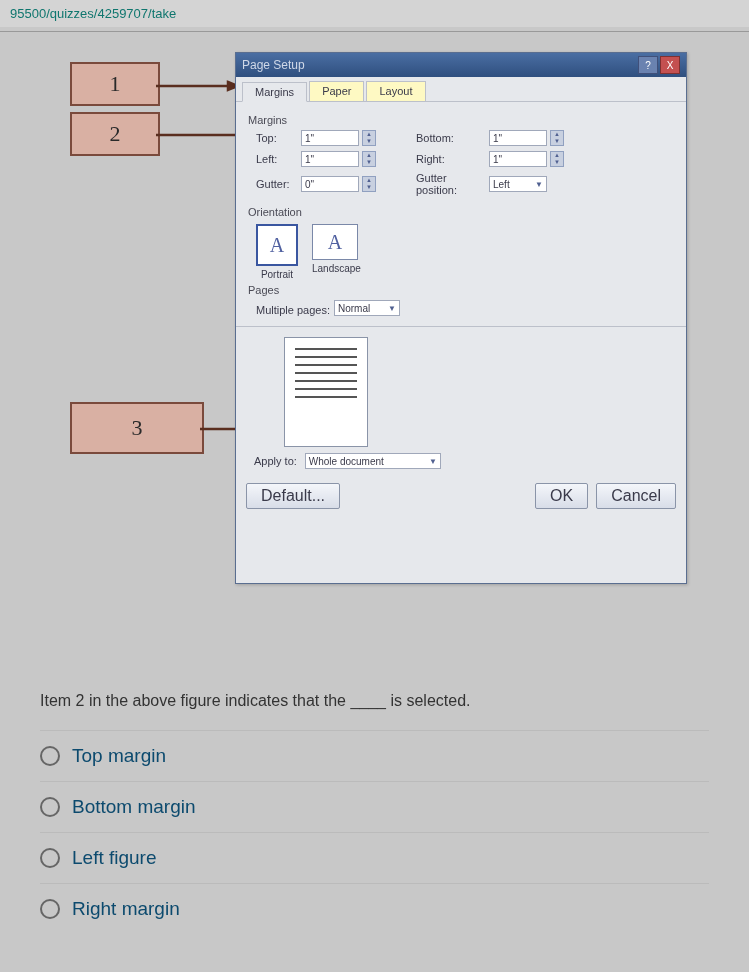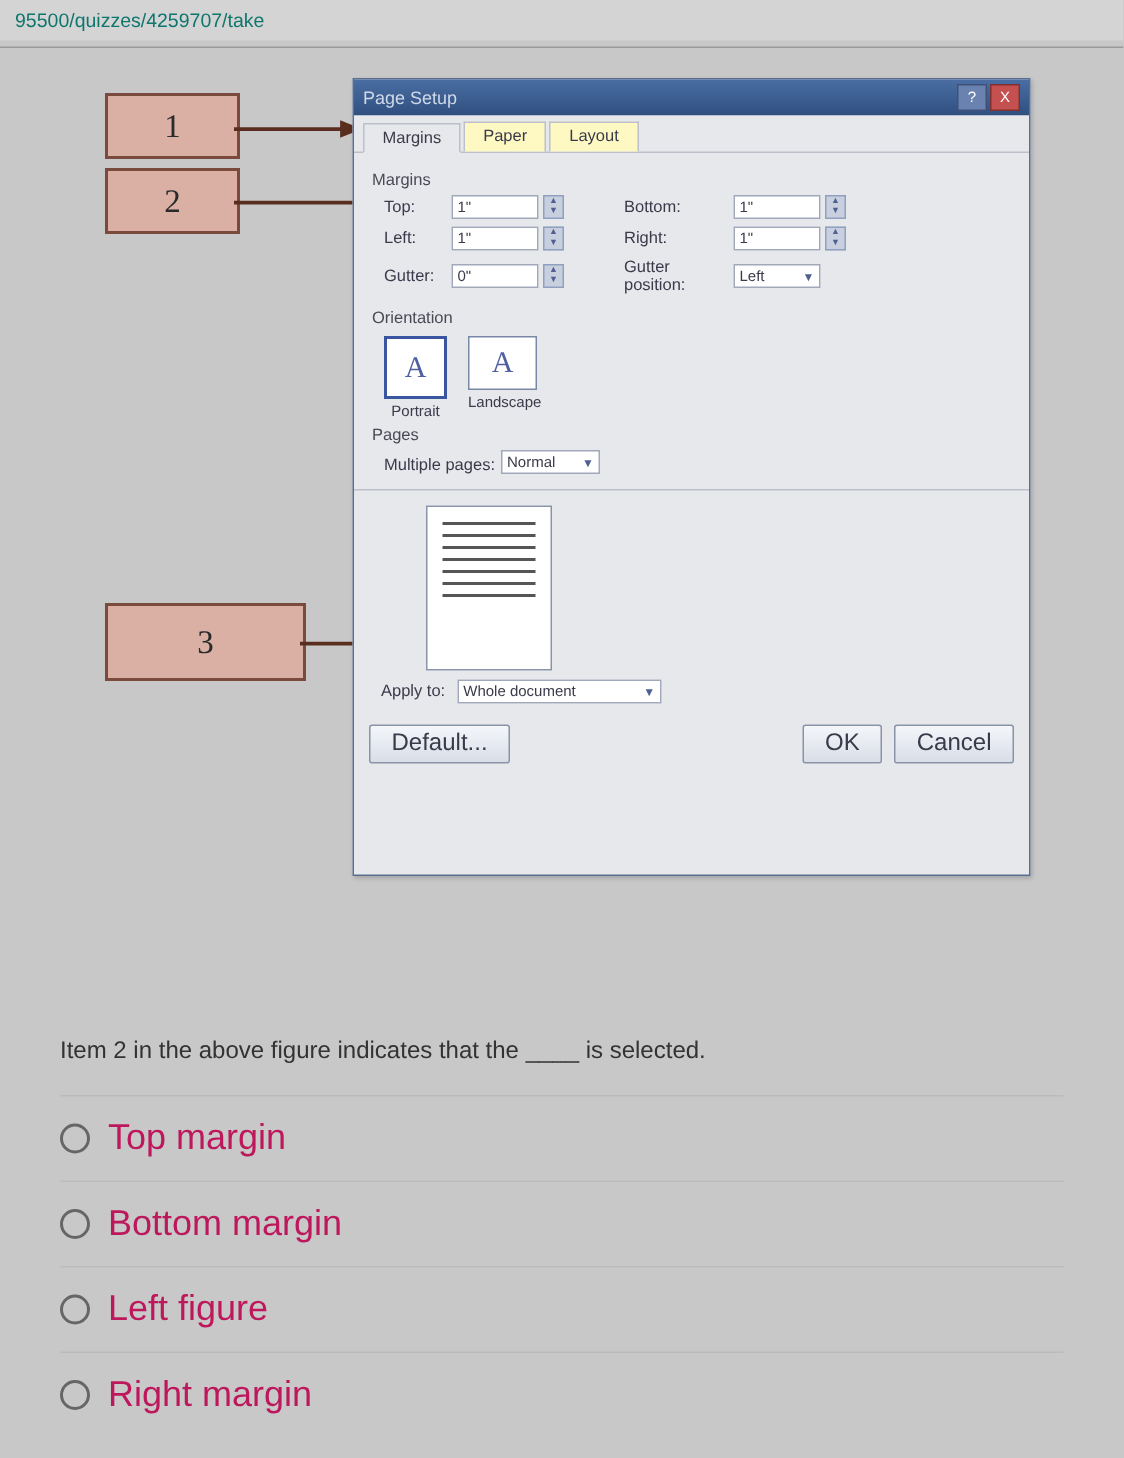--- a/index.html
+++ b/index.html
@@ -220,7 +220,7 @@
   }
   .opt {
     display:flex; align-items:center; gap:12px;
-    font-size: 24px; color:#be185d;
+    font-size: 19px; color:#0c4a6e;
     padding: 14px 0;
     border-top: 1px solid #bbb;
     cursor:pointer;

